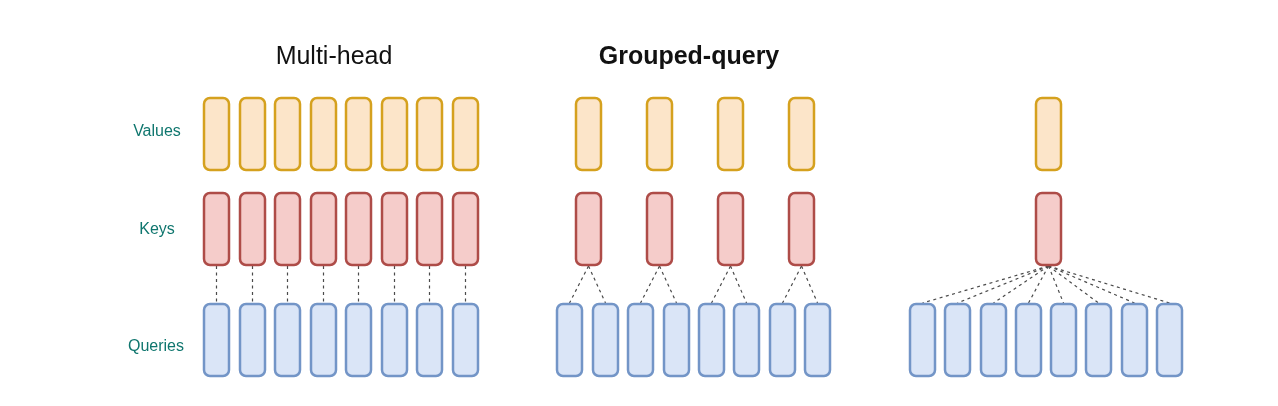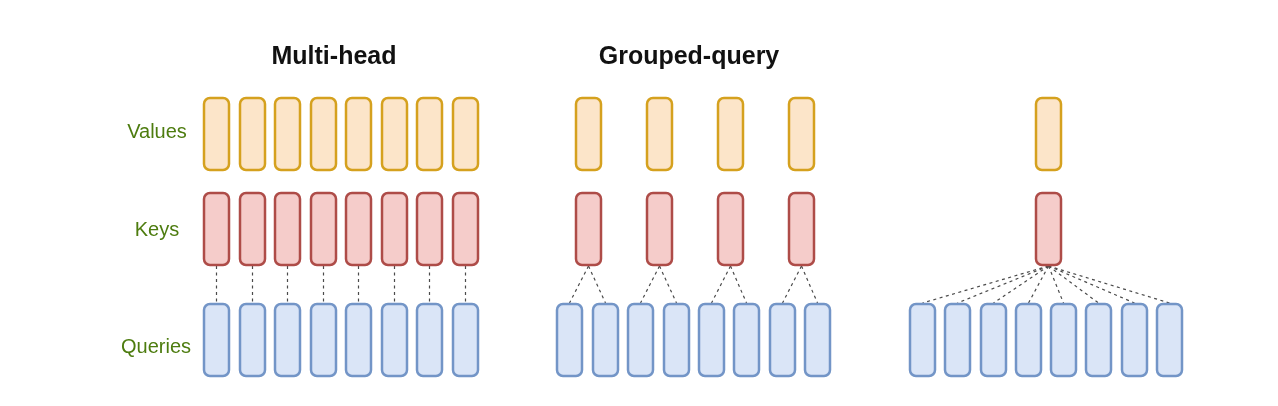--- a/index.html
+++ b/index.html
@@ -117,7 +117,7 @@
       </g>
     </svg>
 
-  <div class="title" id="panel-title-0" style="left: 334px; top: 42px; font-weight: bold;">Multi-head</div>
+  <div class="title" id="panel-title-0" style="left: 334px; top: 42px;">Multi-head</div>
   <div class="title bold" id="panel-title-1" style="left: 689px; top: 42px; text-align: right;">Grouped-query</div>
 
   <div class="row-label" id="row-label-0" style="left: 157px; top: 131px;">Values</div>

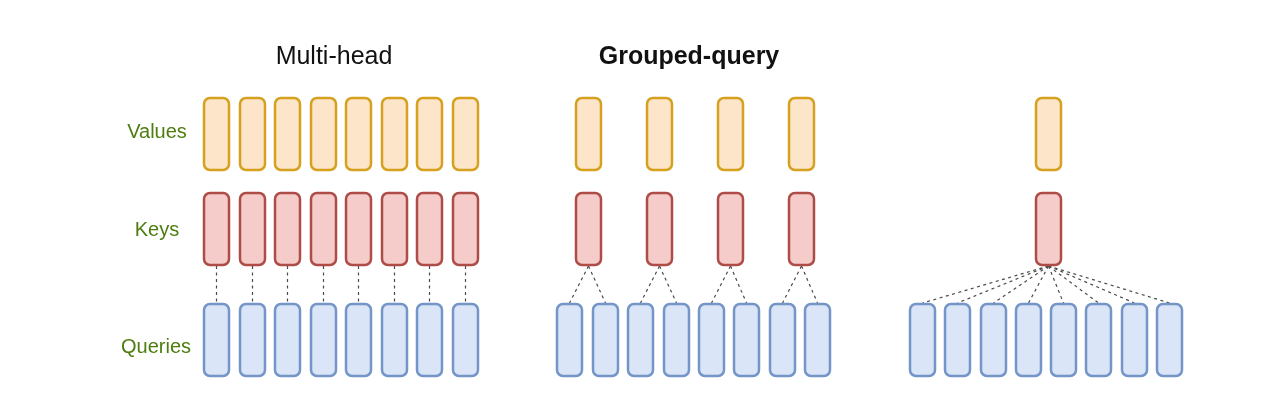--- a/index.html
+++ b/index.html
@@ -24,8 +24,8 @@
   .row-label {
     position: absolute;
     transform: translate(-50%, -50%);
-    font-size: 20px;
-    color: #4d7c0f;
+    font-size: 16px;
+    color: #0f766e;
     white-space: nowrap;
     text-align: center;
   }

